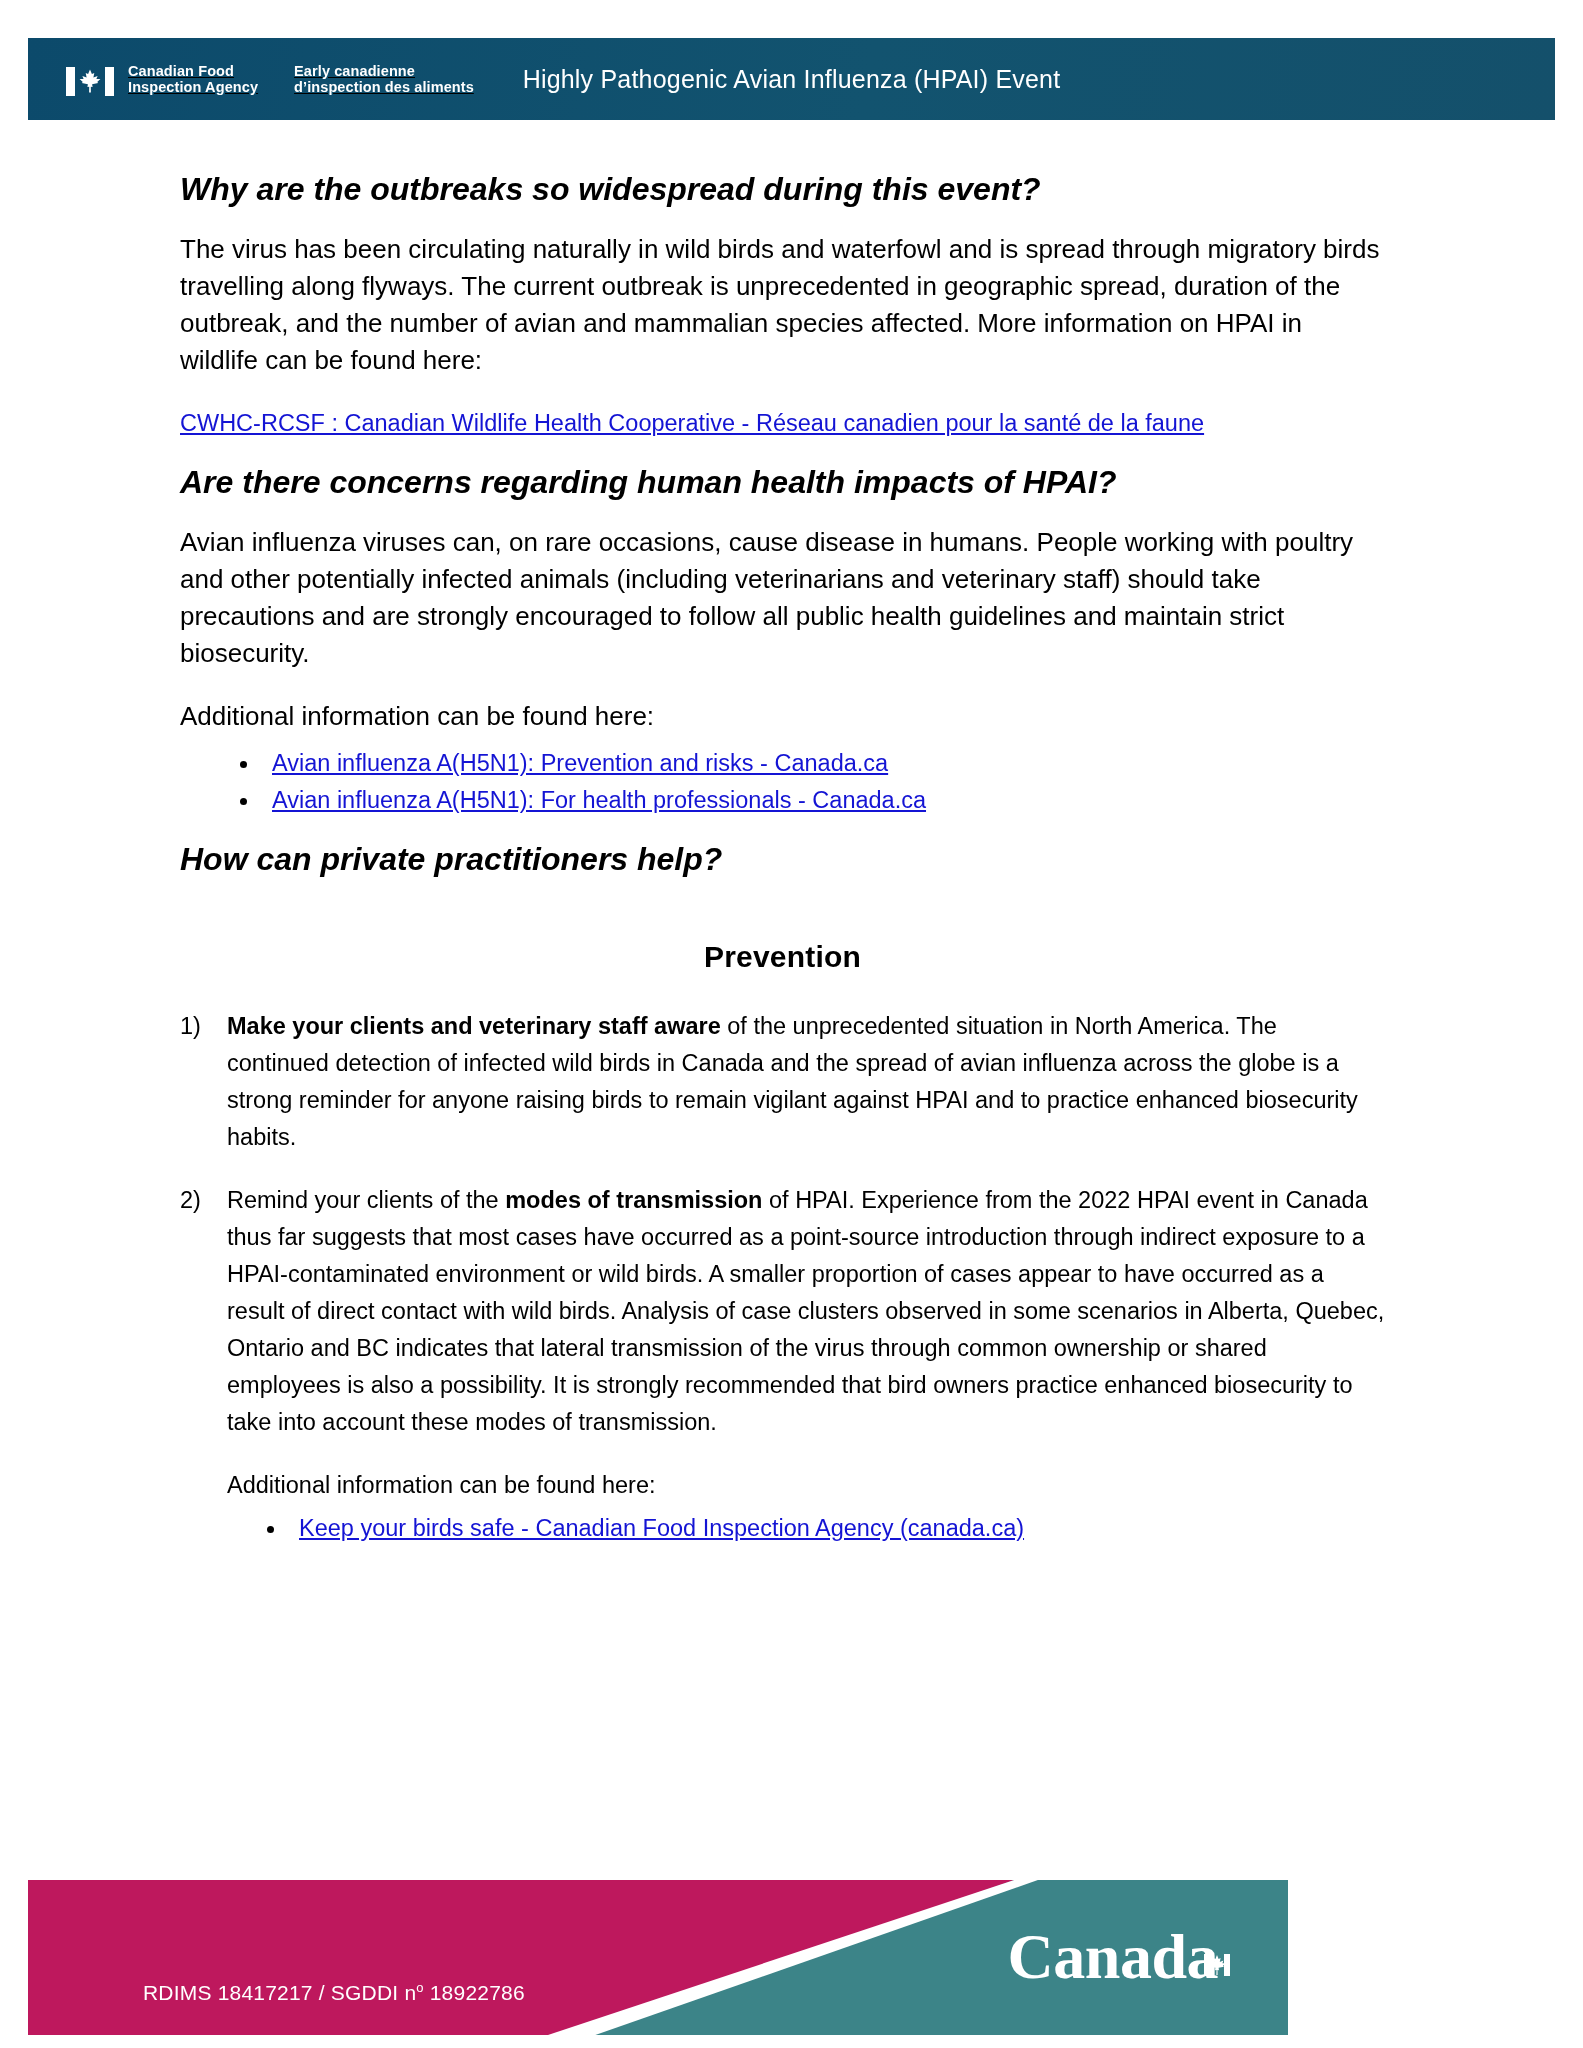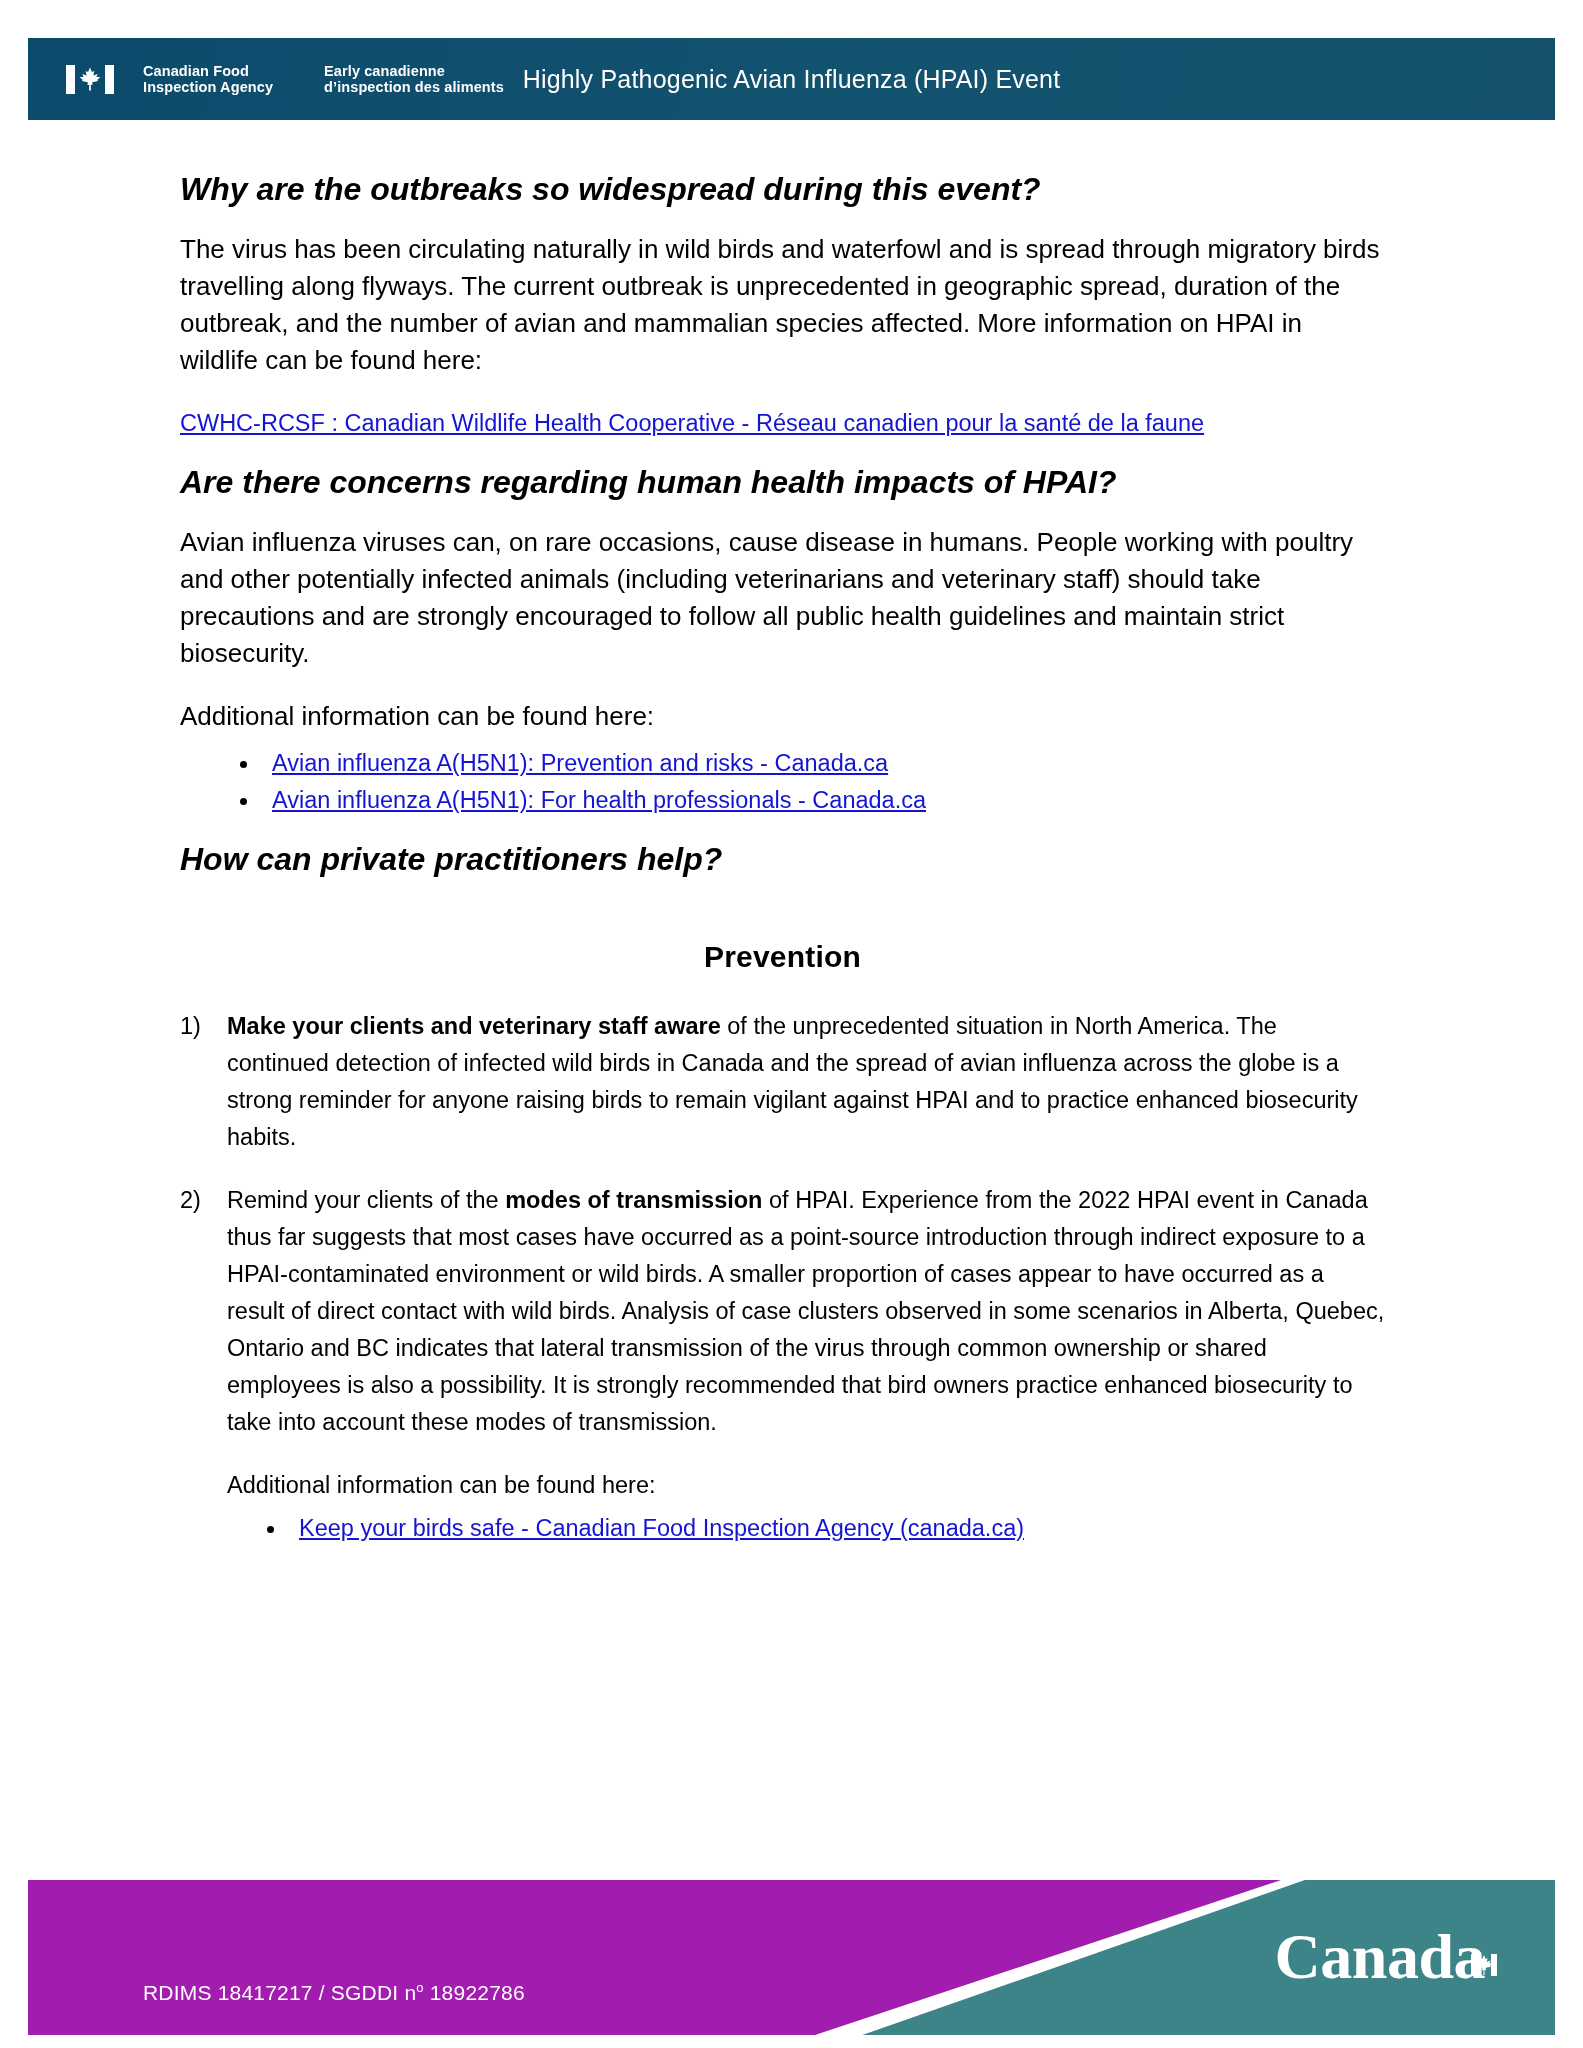--- a/index.html
+++ b/index.html
@@ -32,9 +32,10 @@
   }
   #cfia-signature {
     display: flex;
-    align-items: center;
+    align-items: flex-end;
     margin-left: 38px;
-    gap: 29px;
+    gap: 14px;
+    text-decoration: underline;
   }
   #flag-icon {
     display: flex;

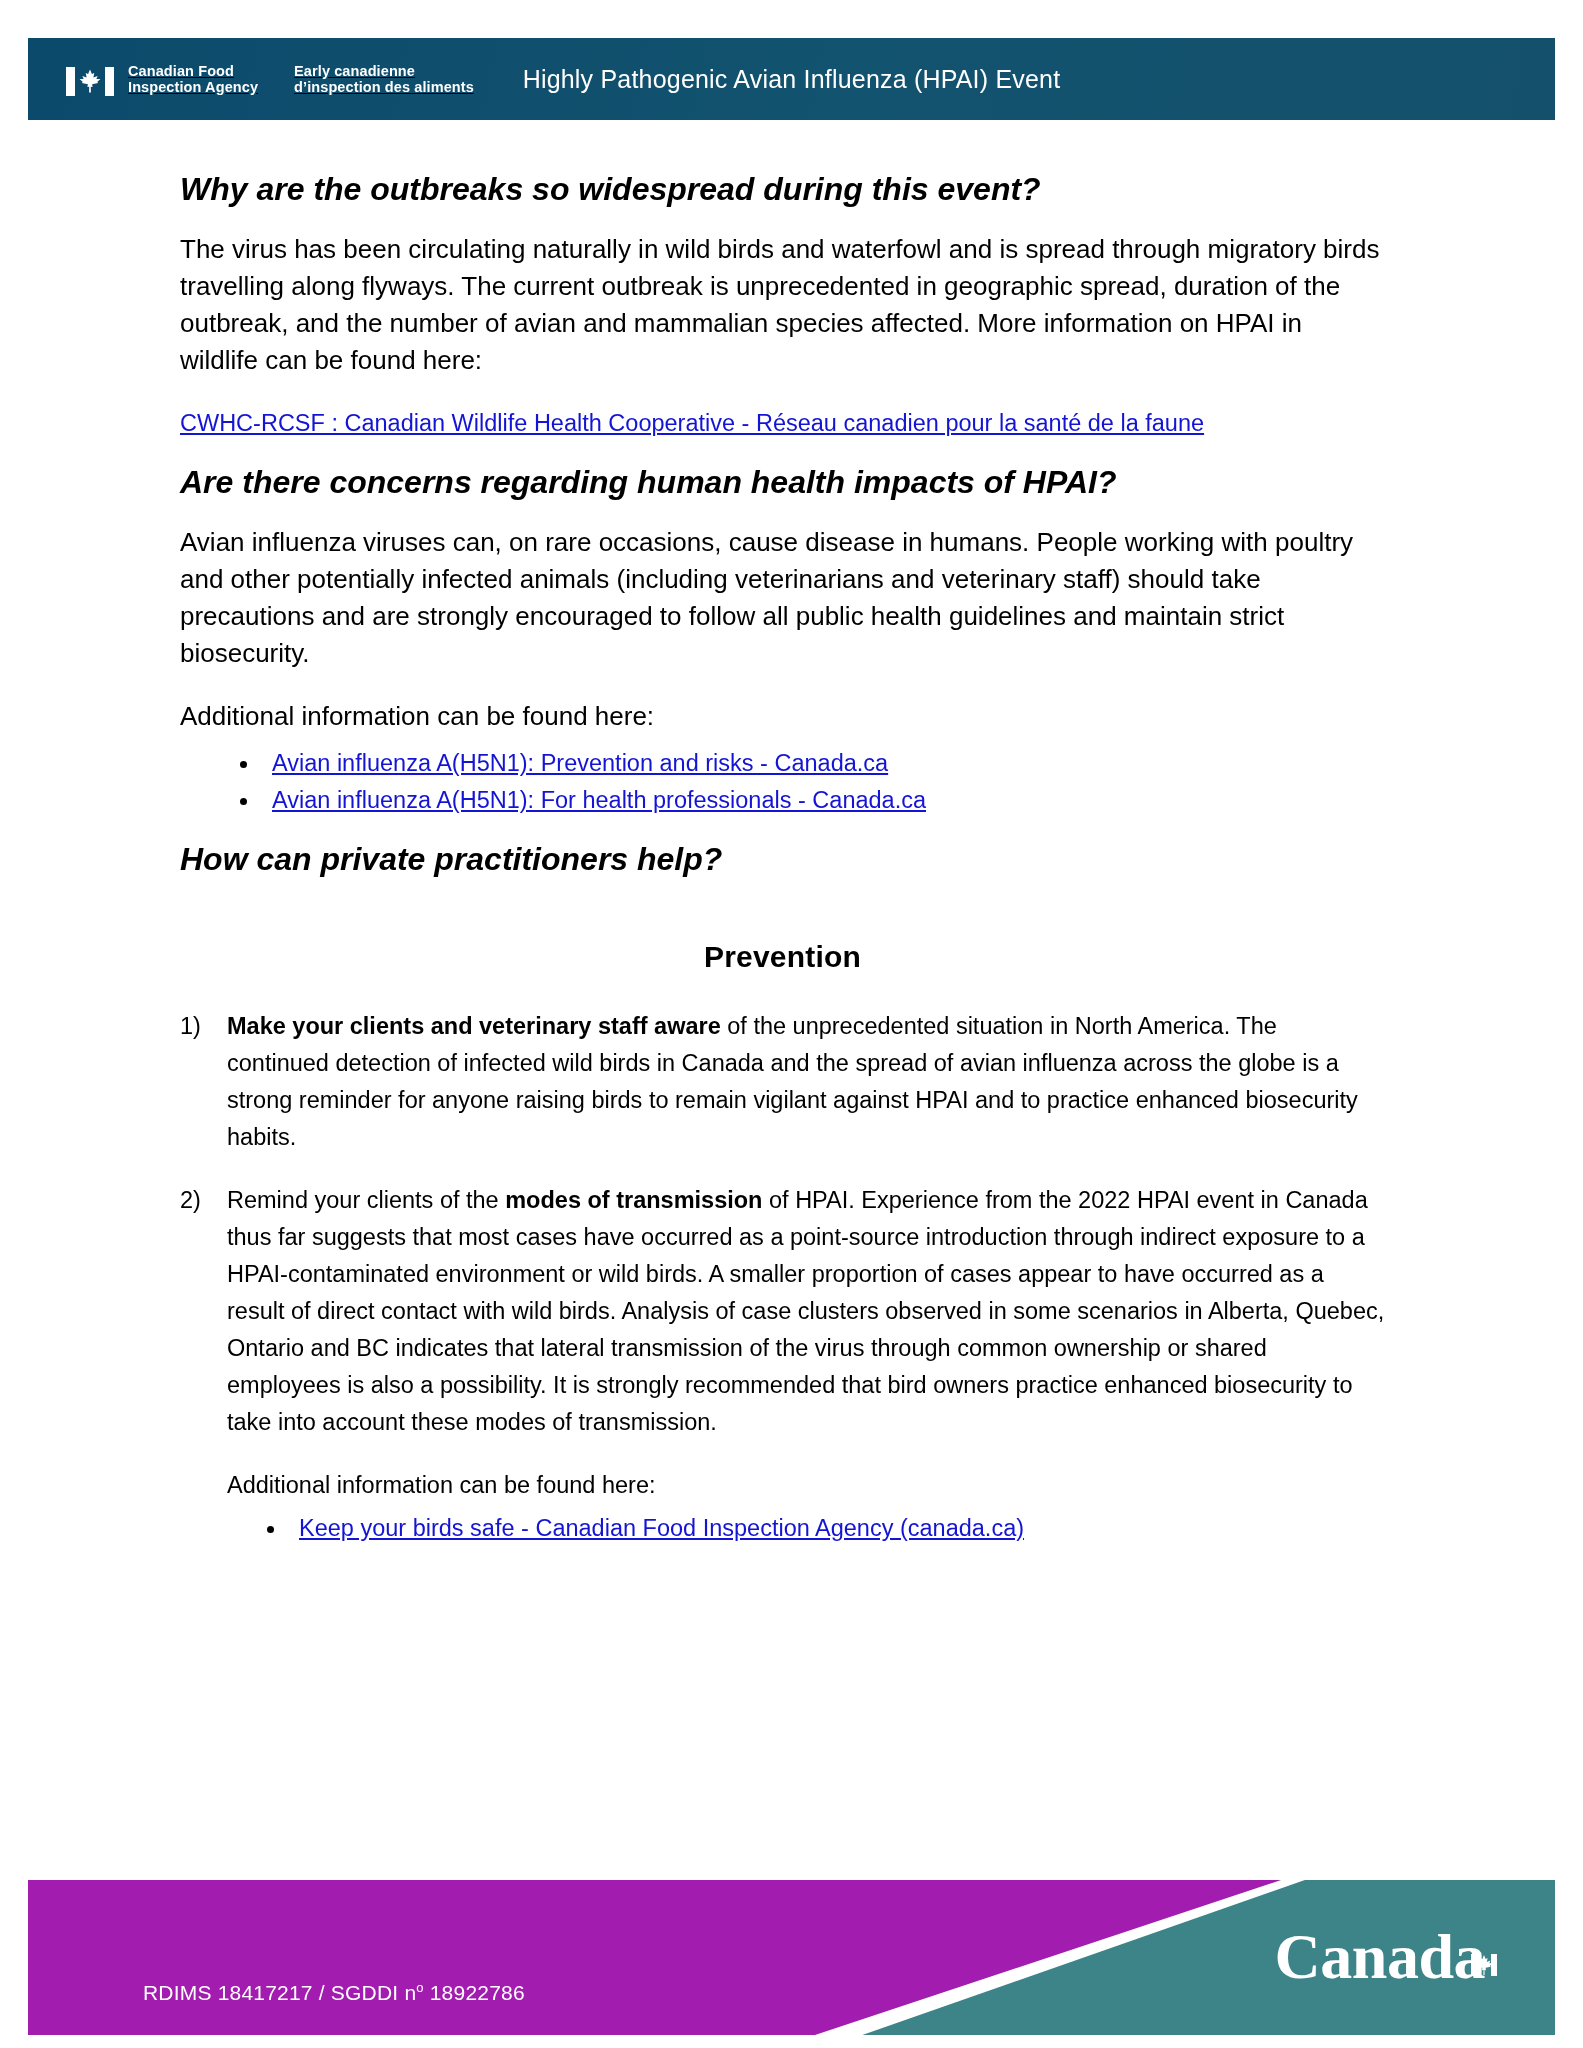--- a/index.html
+++ b/index.html
@@ -193,10 +193,10 @@
     position: absolute;
     left: 28px;
     top: 1880px;
-    width: 1527px;
+    width: 1260px;
     height: 155px;
     overflow: hidden;
-    background: #a21caf;
+    background: #be185d;
   }
   #footer-teal {
     position: absolute;

